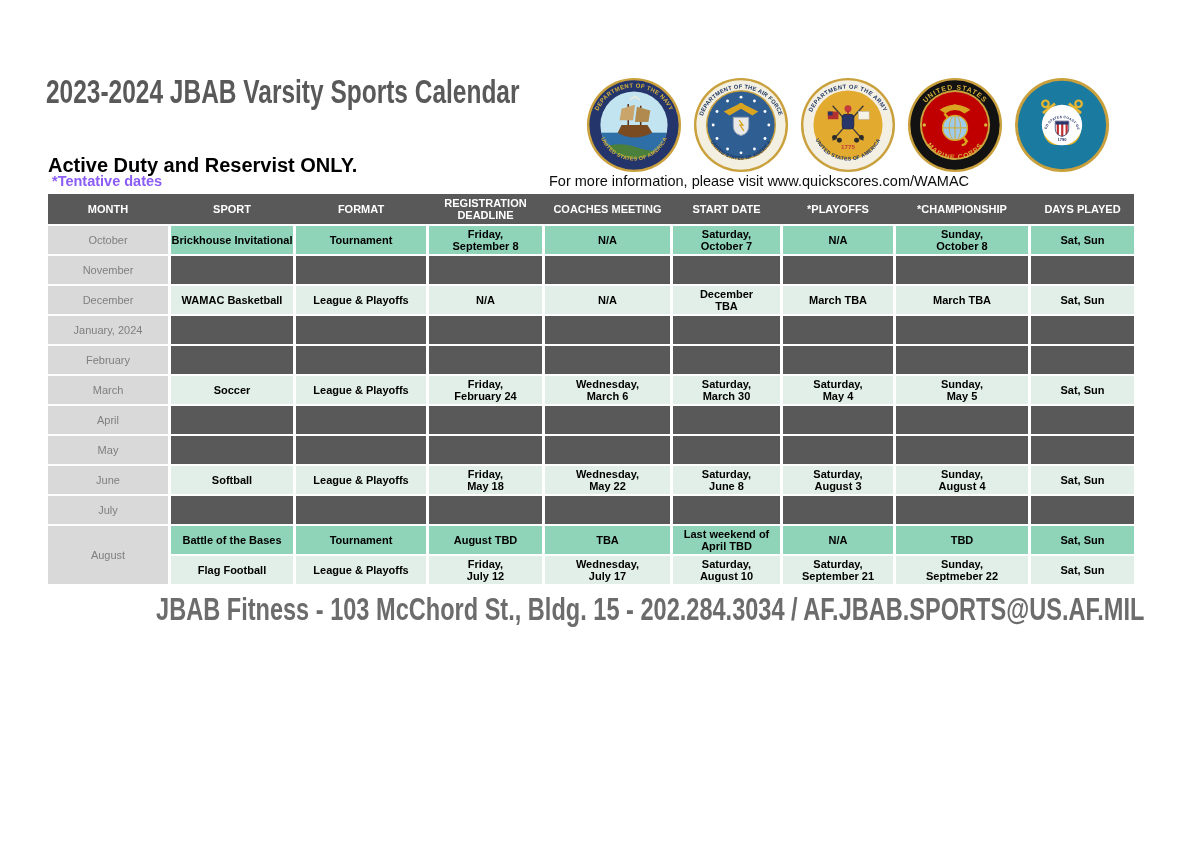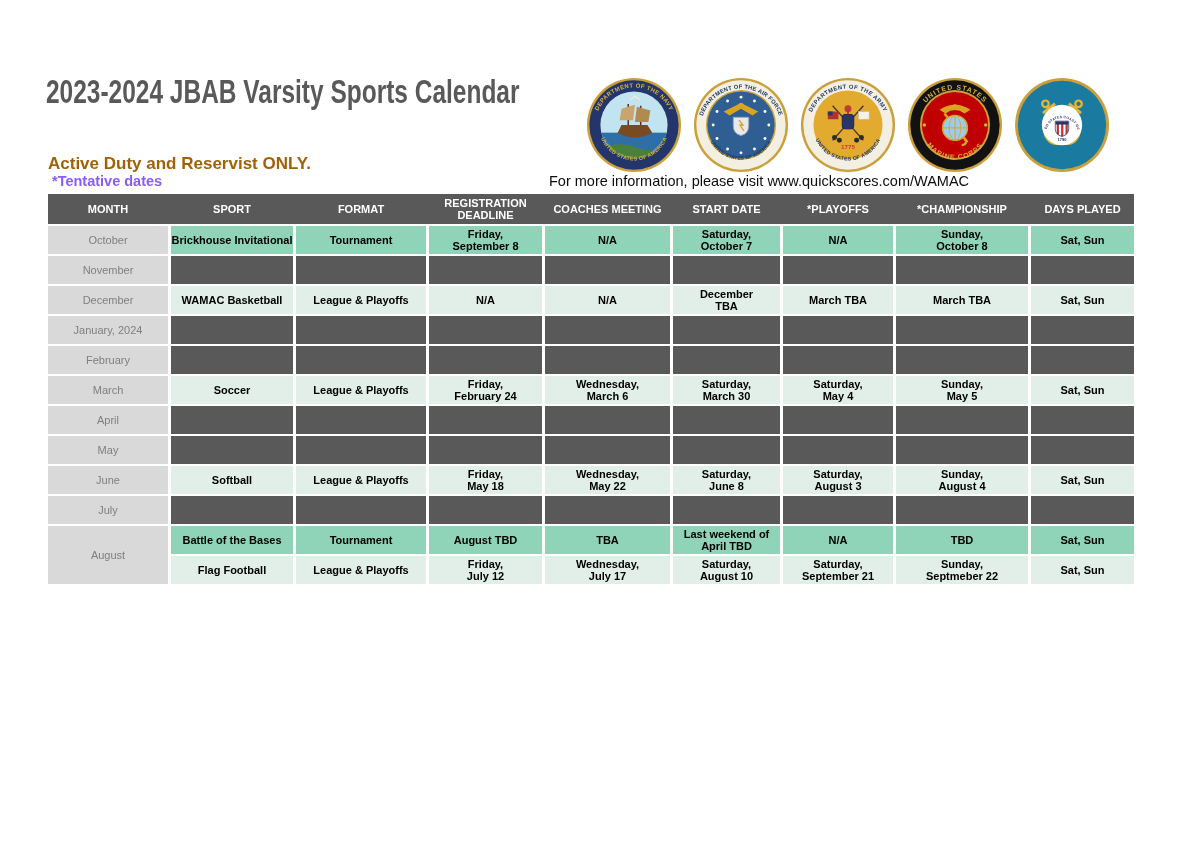--- a/index.html
+++ b/index.html
@@ -14,7 +14,7 @@
                transform:scaleX(.76);white-space:nowrap;}
 
   
-  .note1{position:absolute;left:48px;top:154px;font-size:17px;font-weight:bold;color:#a16207;}
+  .note1{position:absolute;left:48px;top:154px;font-size:20px;font-weight:bold;color:#000000;}
   .note2{position:absolute;left:52px;top:173px;font-size:14.5px;font-weight:bold;color:#8b5cf6;text-align:center;}
   .info-line{position:absolute;left:549px;top:173px;font-size:14.5px;font-weight:normal;color:#0d0d0d;}
 

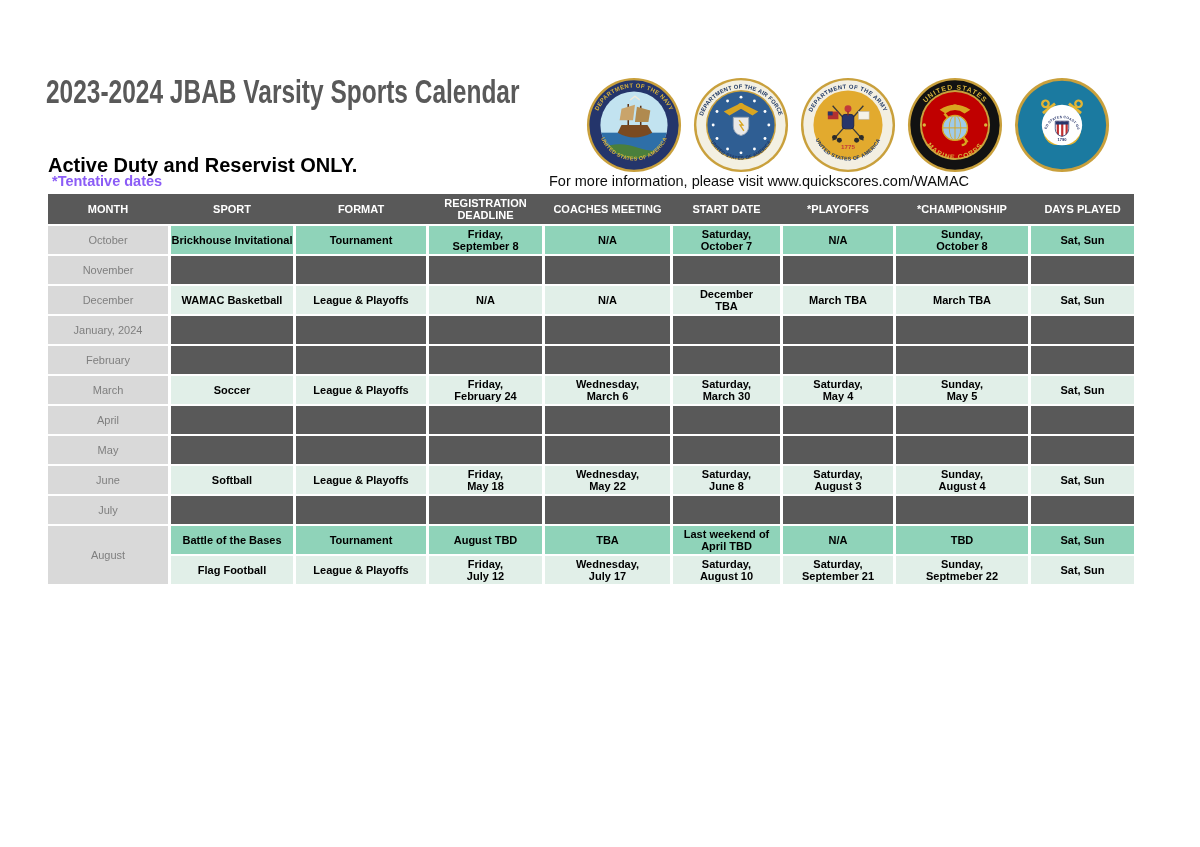--- a/index.html
+++ b/index.html
@@ -357,6 +357,9 @@
       </div>
   </div>
 
+  <div class="footer">
+    <span>JBAB Fitness - 103 McChord St., Bldg. 15 - 202.284.3034 / AF.JBAB.SPORTS@US.AF.MIL</span>
+  </div>
 
 </div>
 

